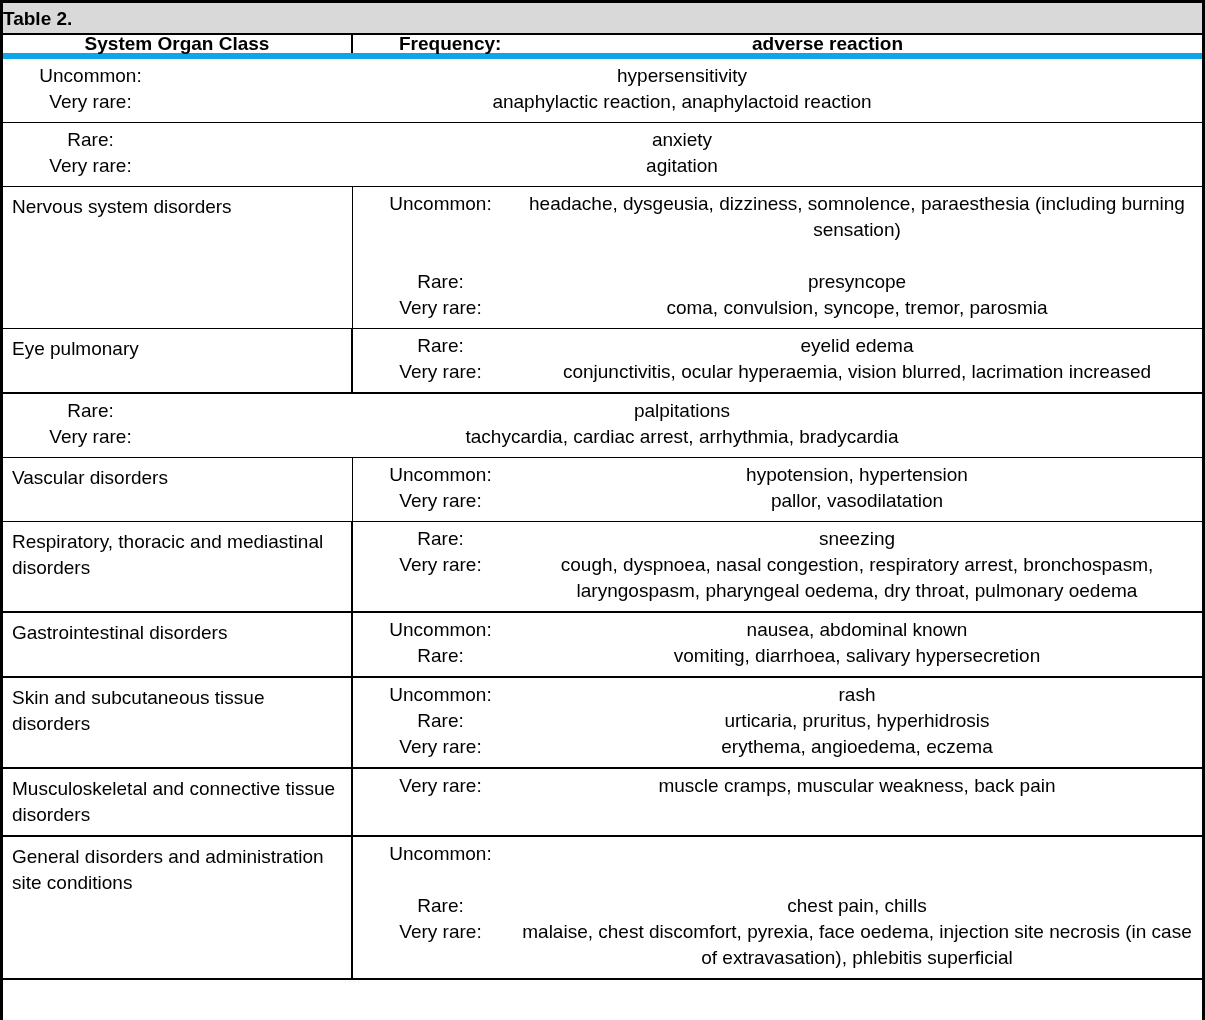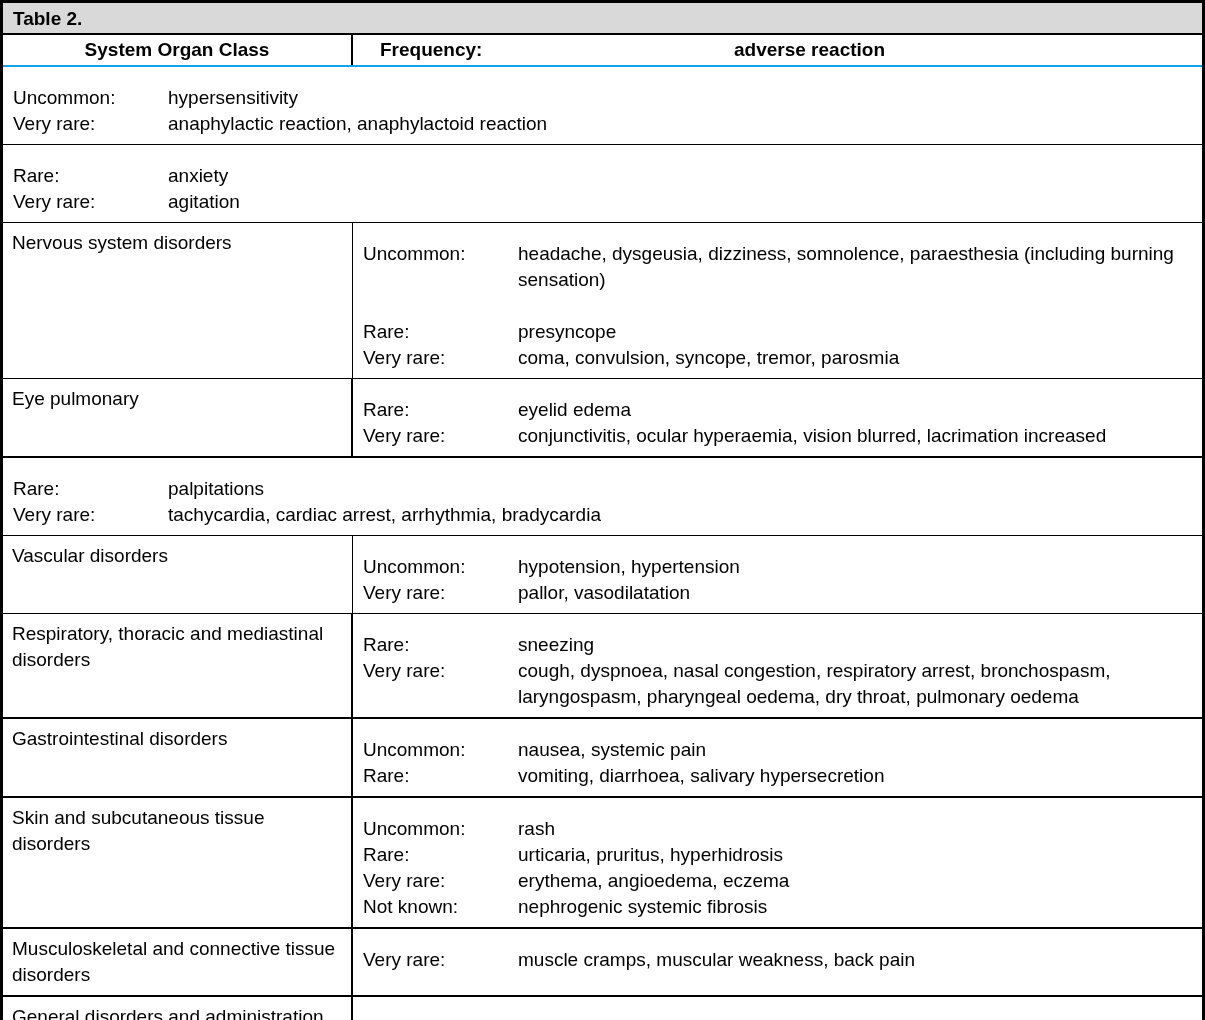--- a/index.html
+++ b/index.html
@@ -32,7 +32,7 @@
     display: flex;
     align-items: center;
     box-sizing: border-box;
-    padding-left: 10px;
+    padding-left: 0;
   }
   .title-text {
     font-size: 19px;

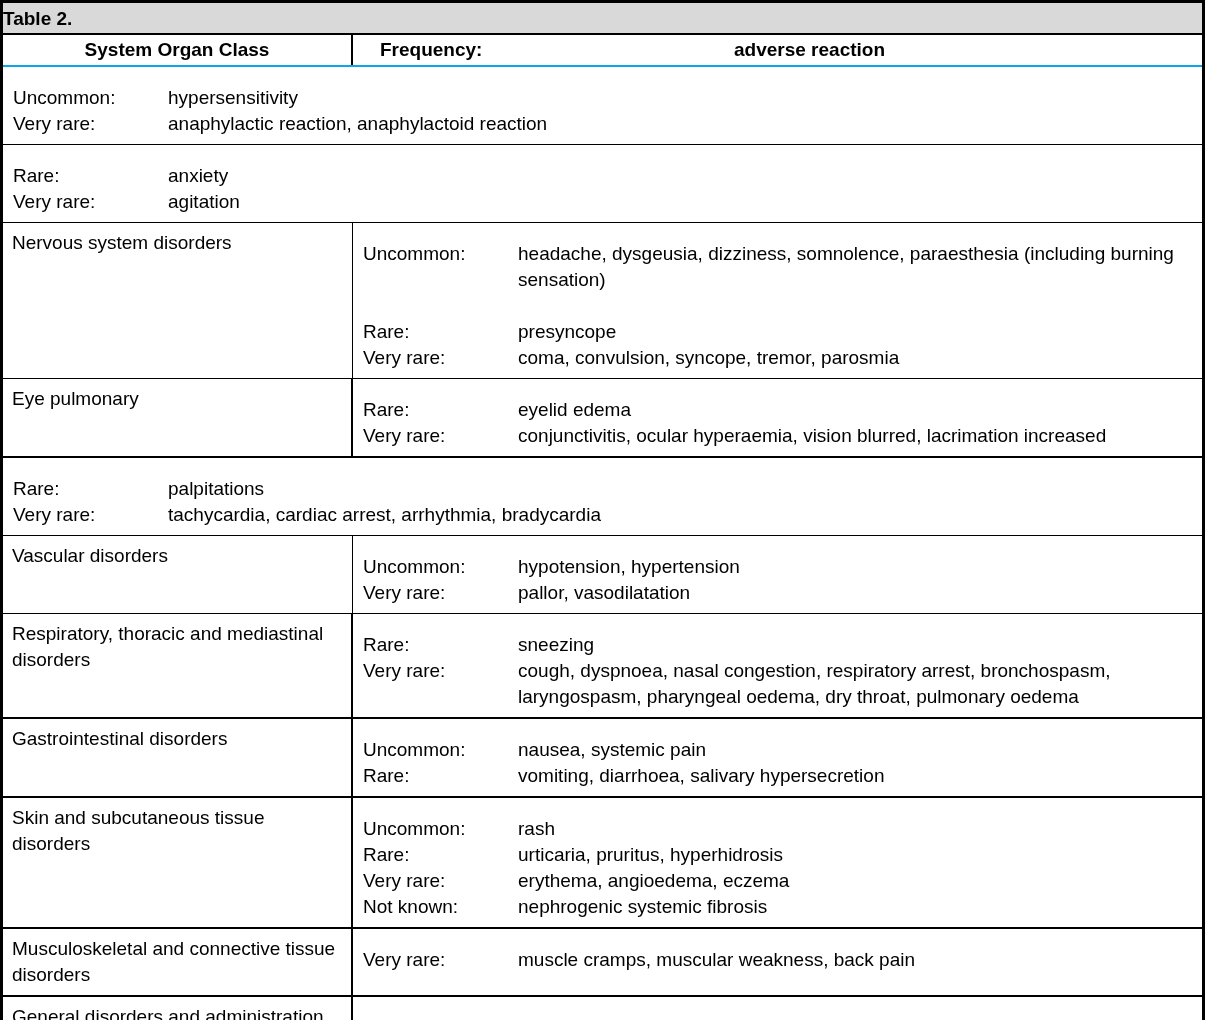--- a/index.html
+++ b/index.html
@@ -42,10 +42,11 @@
 
   
   .head-row {
-    height: 32px;
-    border-bottom: 2px solid #0ea5e9;
-    display: flex;
-    box-sizing: border-box;
+    height: 24px;
+    border-bottom: 6px solid #0ea5e9;
+    display: flex;
+    box-sizing: border-box;
+    gap: 36px;
   }
   .head-soc {
     width: 350px;

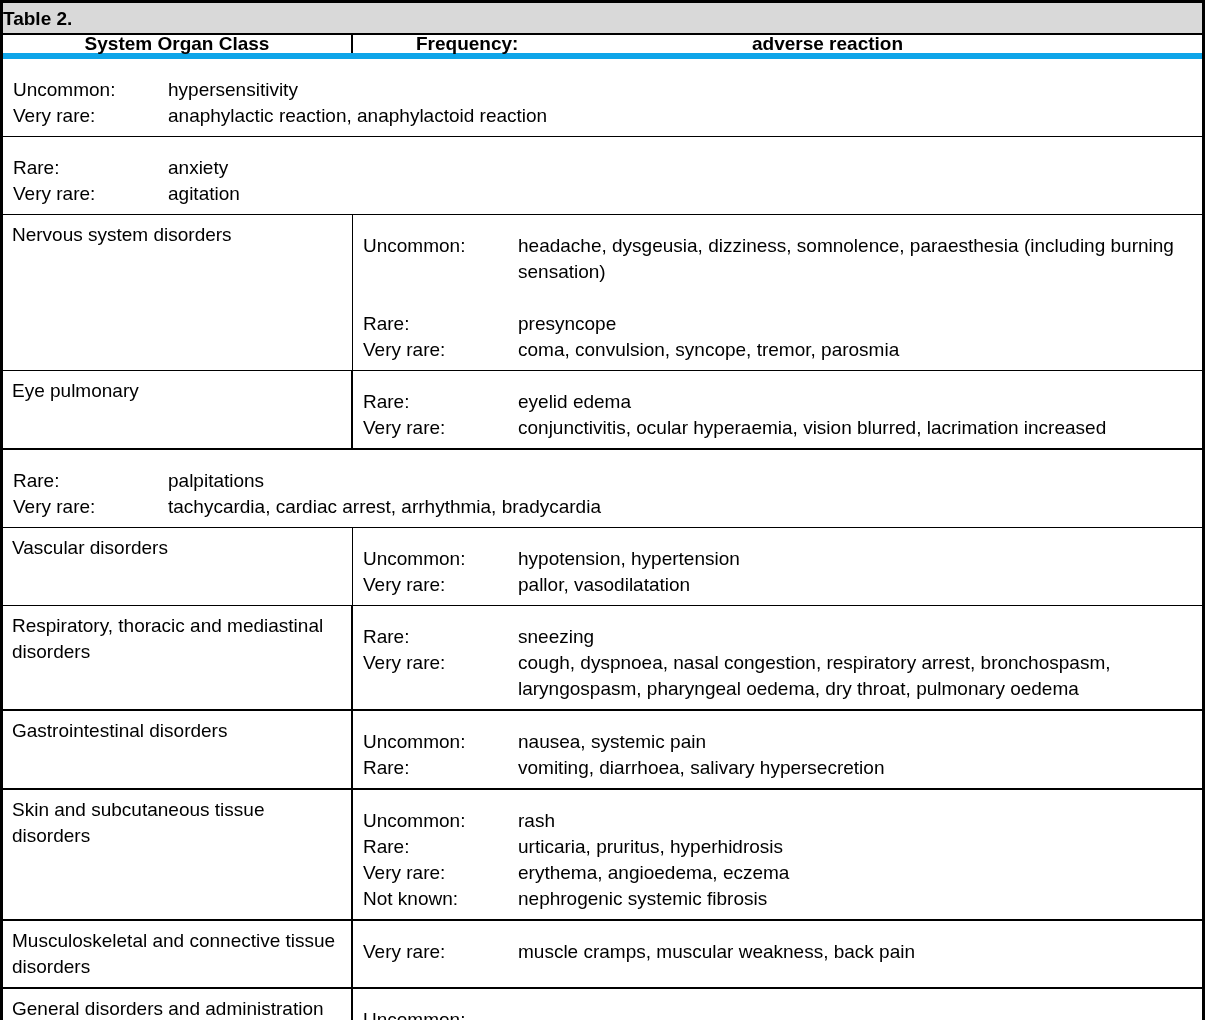--- a/index.html
+++ b/index.html
@@ -67,7 +67,7 @@
   }
   .head-freq {
     position: absolute;
-    left: 27px;
+    left: 10px;
     font-size: 19px;
     font-weight: bold;
   }

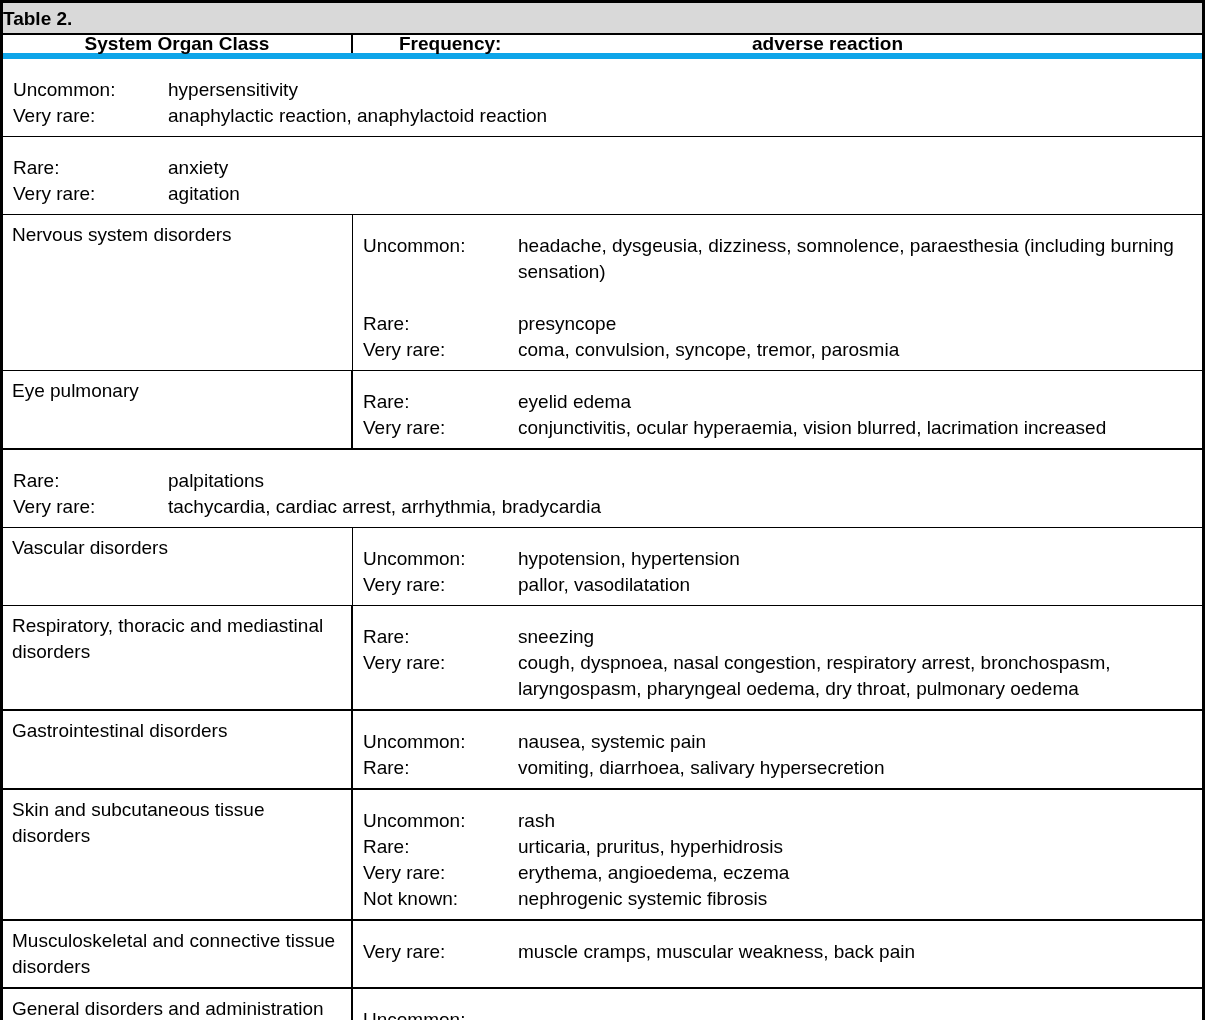--- a/index.html
+++ b/index.html
@@ -106,9 +106,10 @@
   .cell-ar {
     flex: 1;
     box-sizing: border-box;
-    padding: 18px 6px 7px 10px;
+    padding: 4px 6px 7px 10px;
     font-size: 19px;
     line-height: 26px;
+    text-align: center;
   }
 
   .entry {

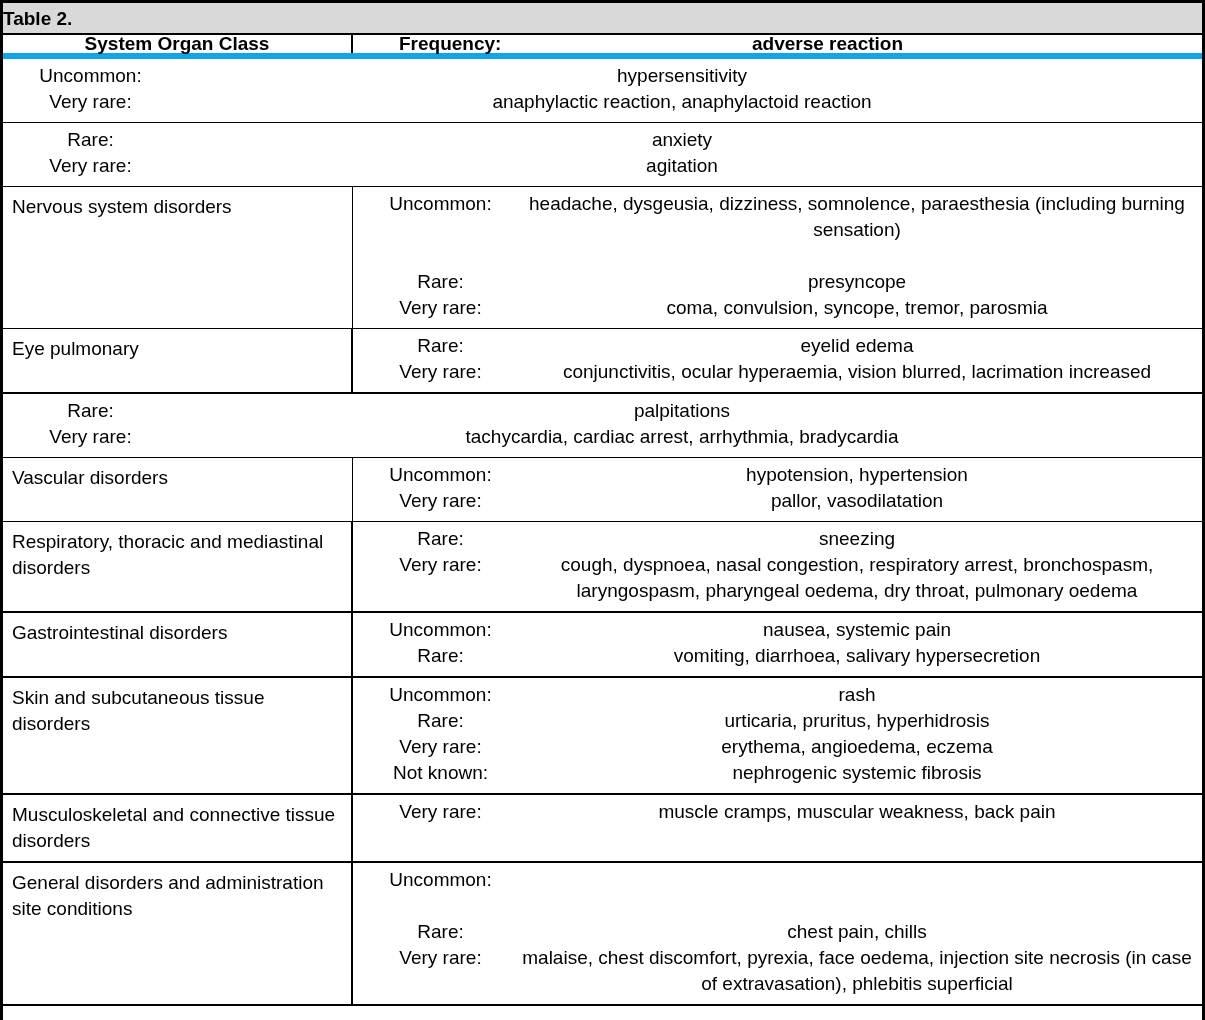--- a/index.html
+++ b/index.html
@@ -243,7 +243,7 @@
         <div class="cell-ar">
           <div class="entry">
             <span class="freq-label">Uncommon:</span>
-            <span class="reaction-text">nausea, systemic pain</span>
+            <span class="reaction-text">nausea, abdominal known</span>
           </div>
           <div class="entry">
             <span class="freq-label">Rare:</span>

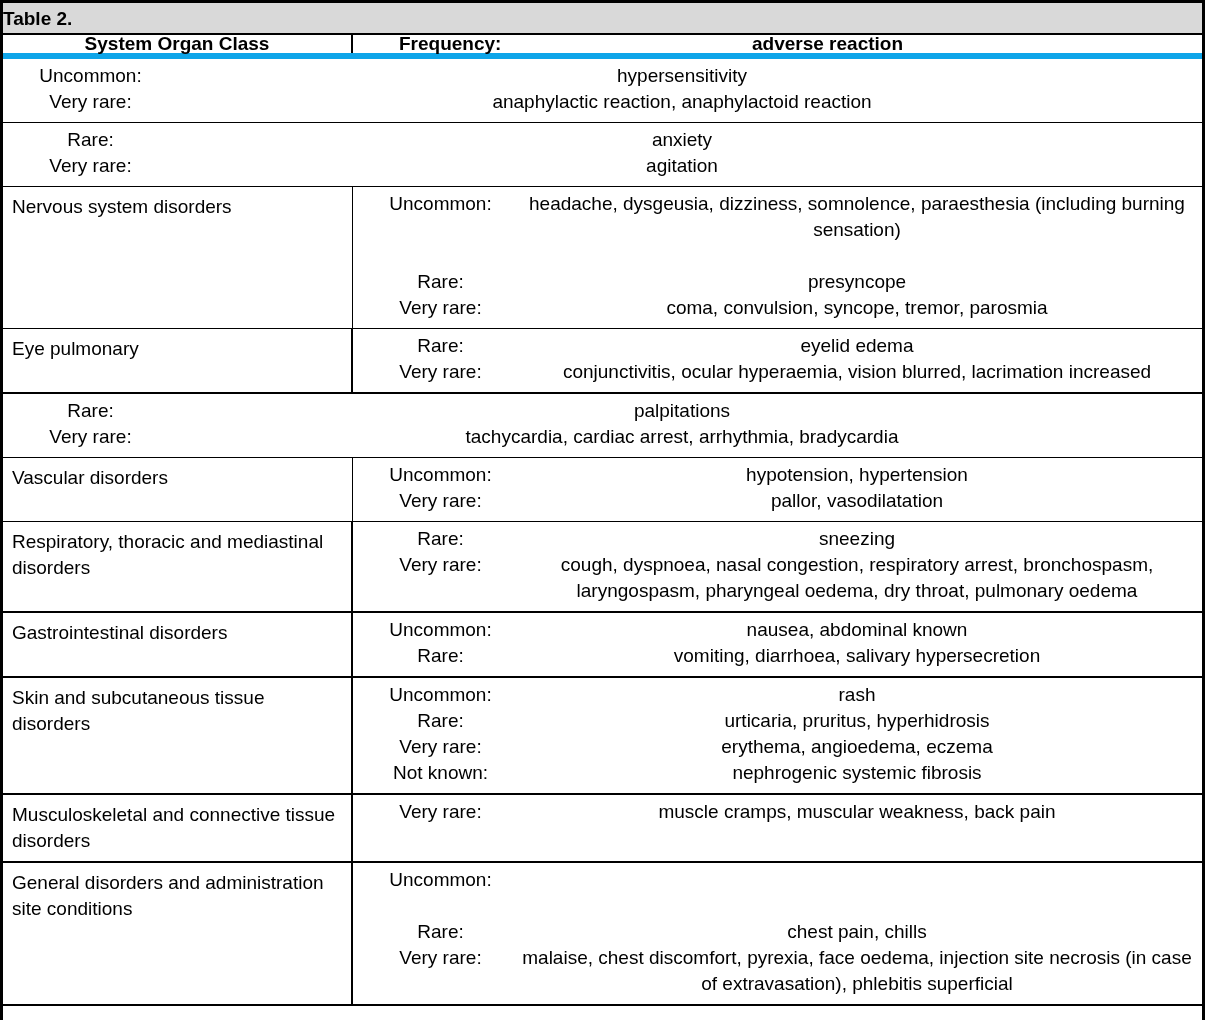--- a/index.html
+++ b/index.html
@@ -266,10 +266,6 @@
             <span class="freq-label">Very rare:</span>
             <span class="reaction-text">erythema, angioedema, eczema</span>
           </div>
-          <div class="entry">
-            <span class="freq-label">Not known:</span>
-            <span class="reaction-text">nephrogenic systemic fibrosis</span>
-          </div>
         </div>
       </div>
       <div class="row thick">

